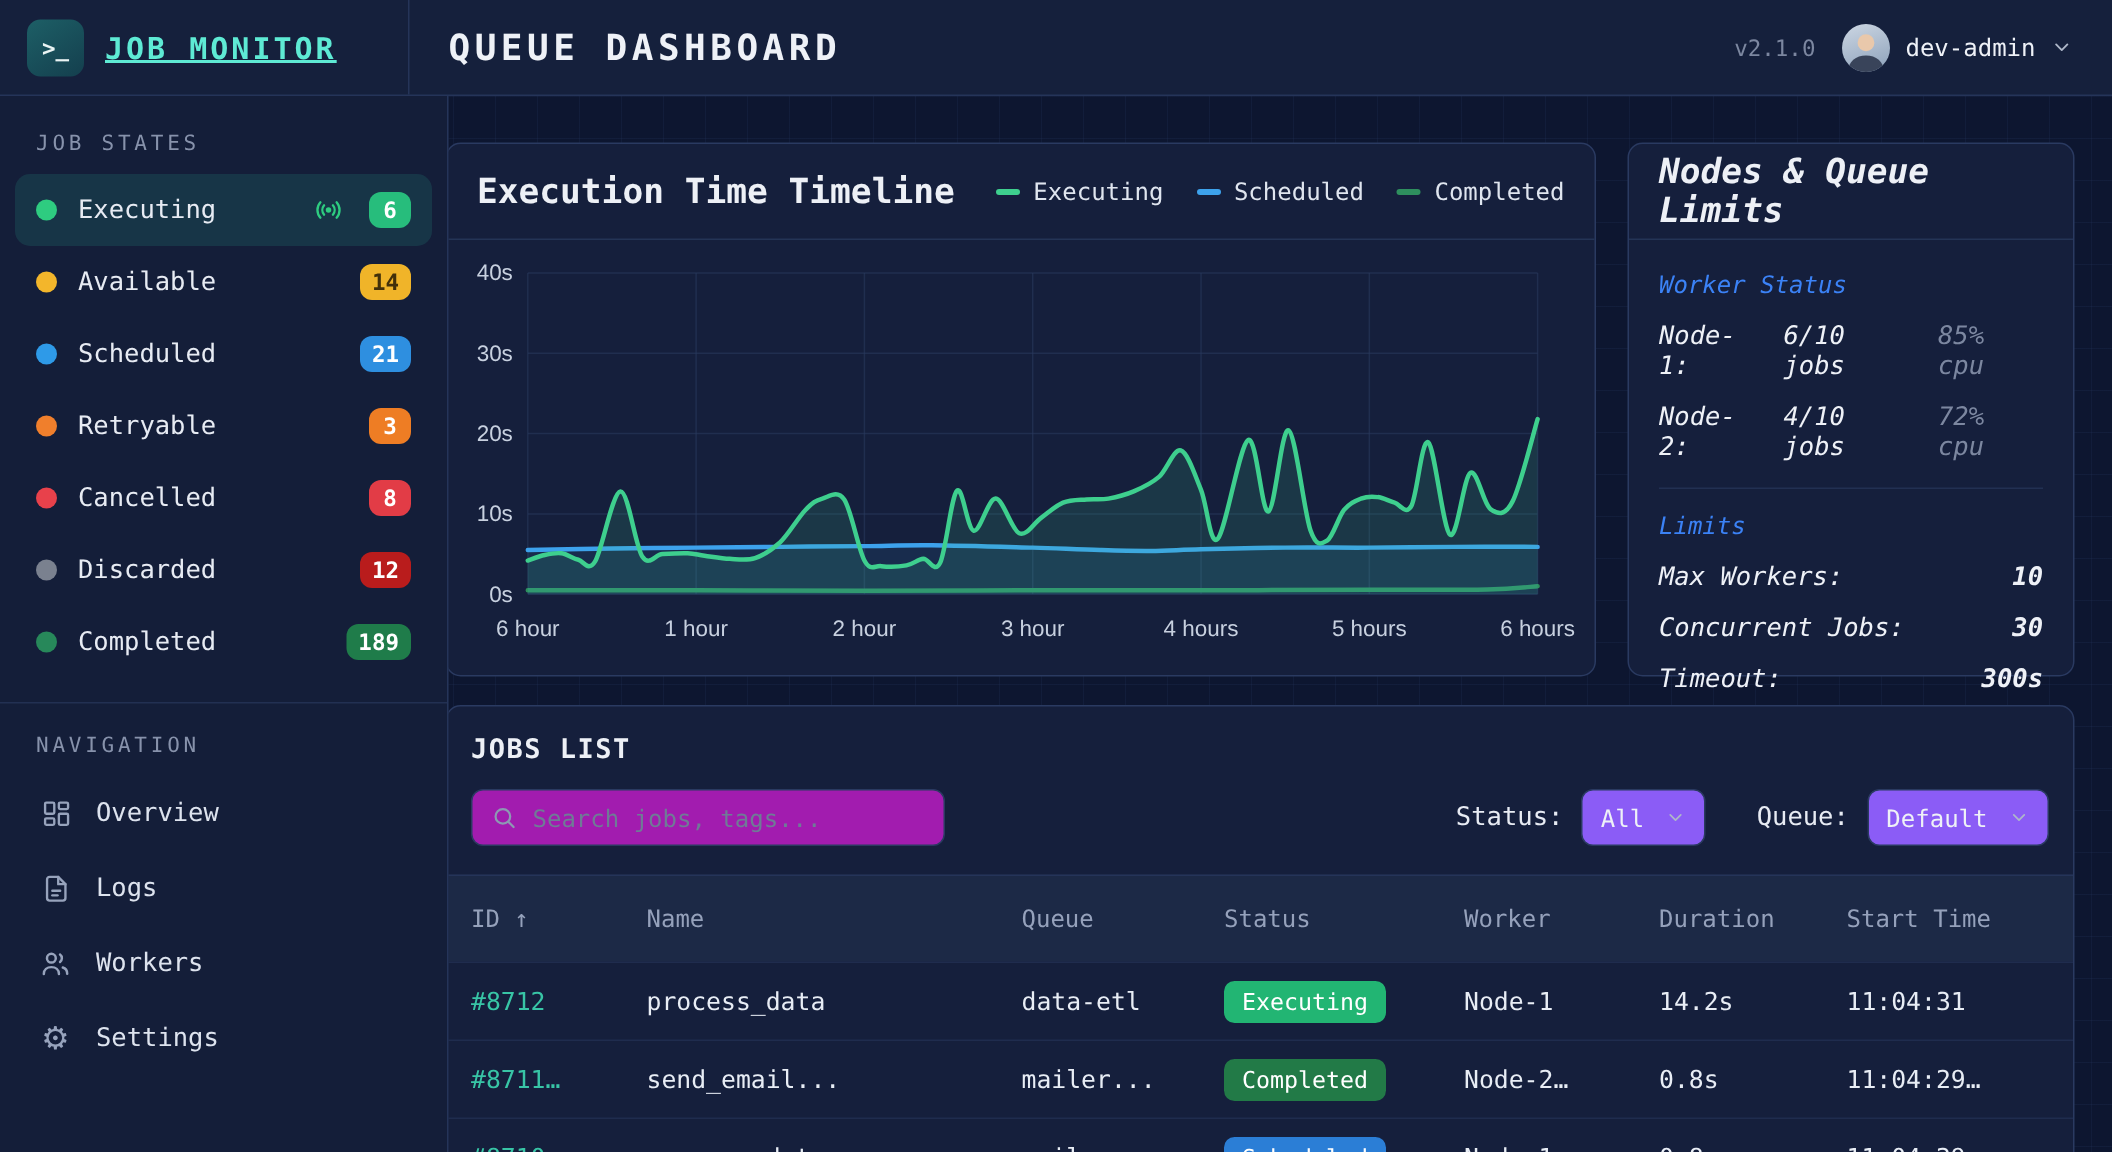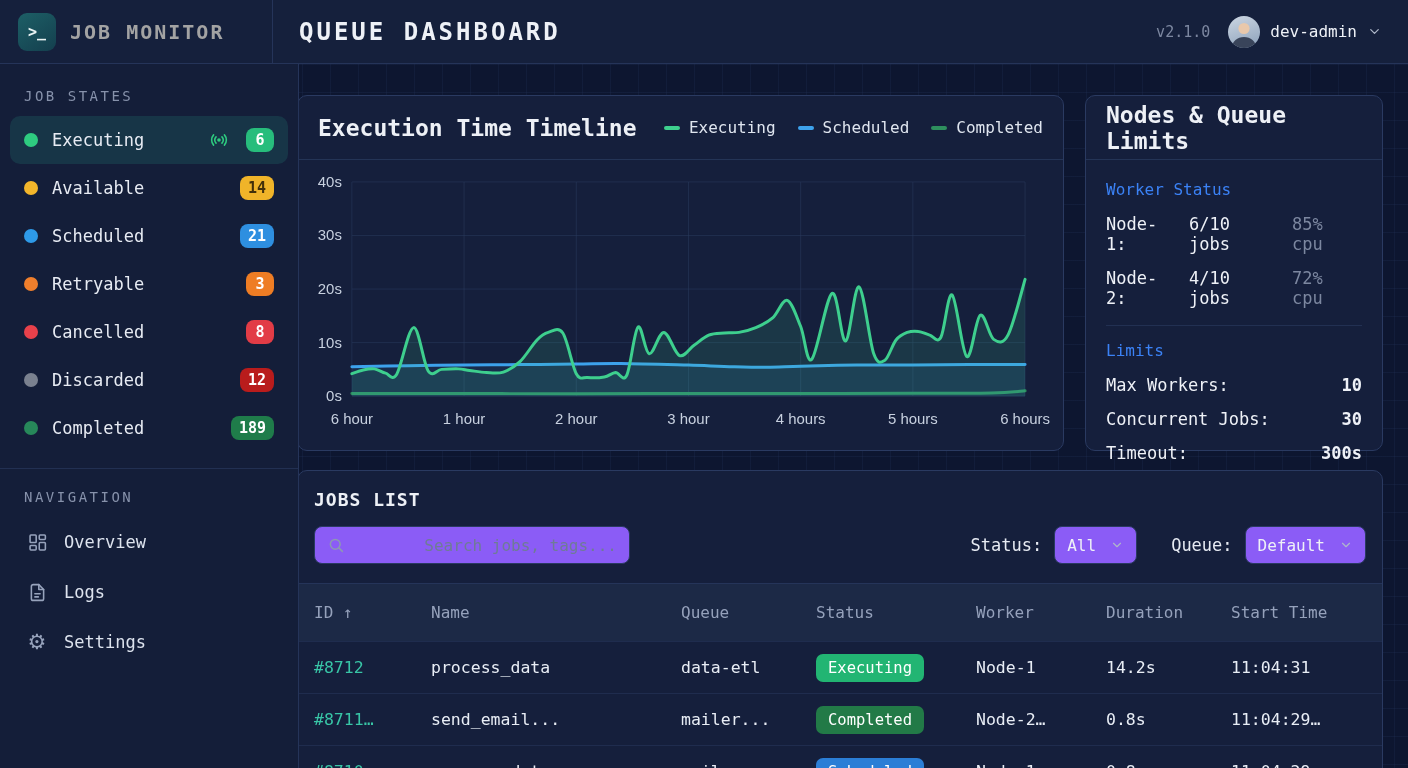--- a/index.html
+++ b/index.html
@@ -11,7 +11,7 @@
   .brand{width:273px;display:flex;align-items:center;gap:14px;padding-left:18px;border-right:1px solid #253459;}
   .logo{width:38px;height:38px;border-radius:9px;background:linear-gradient(145deg,#1d5f66,#143f4e);
     color:#eaf4f4;display:flex;align-items:center;justify-content:center;font-weight:bold;font-size:15px;}
-  .brand-title{color:#a3a3a3;font-size:20px;font-weight:bold;letter-spacing:2px;}
+  .brand-title{color:#5eead4;font-size:20px;font-weight:bold;letter-spacing:2px;text-decoration:underline;}
   .topbar-main{flex:1;display:flex;align-items:center;justify-content:space-between;padding:0 26px;}
   .page-title{color:#eef1f7;font-size:24px;font-weight:bold;letter-spacing:3px;}
   .topbar-right{display:flex;align-items:center;gap:18px;}

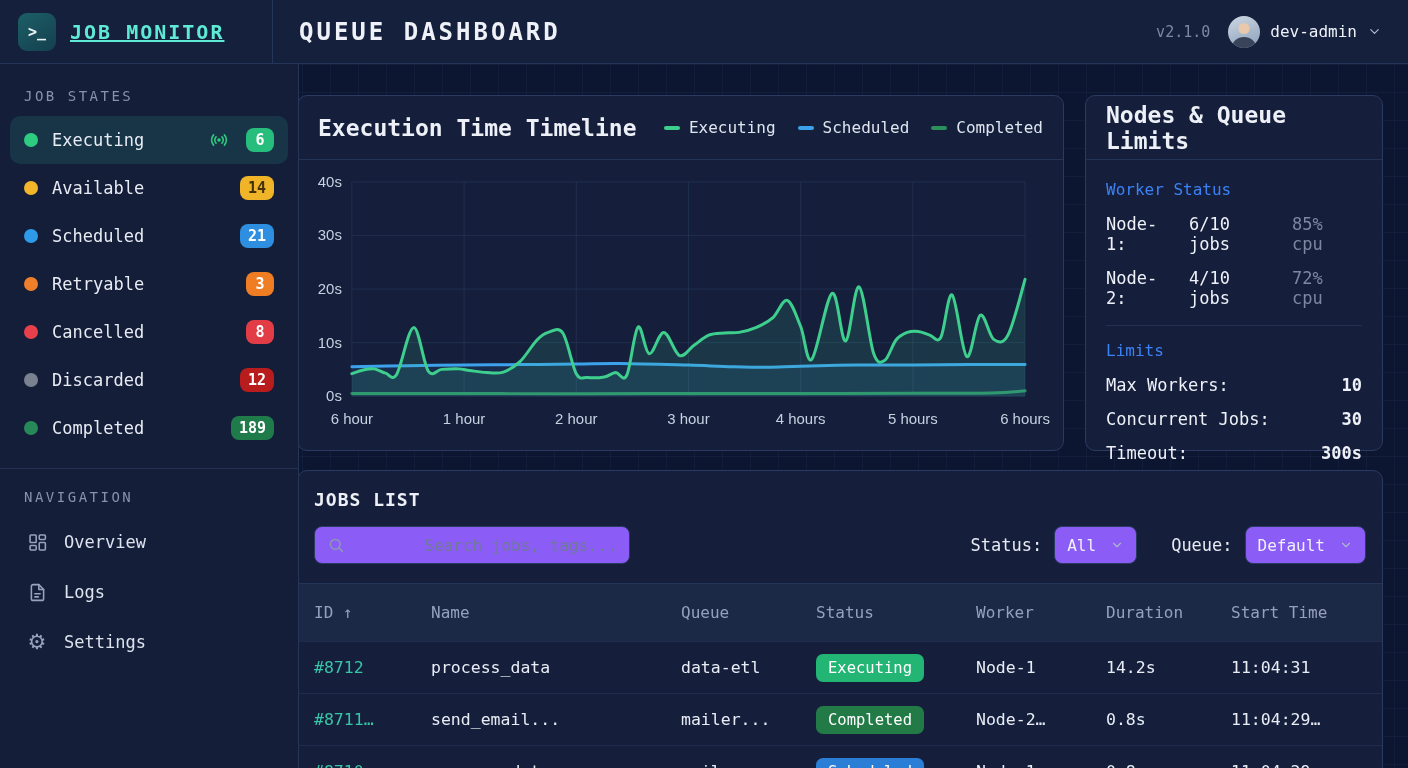--- a/index.html
+++ b/index.html
@@ -50,7 +50,7 @@
   #chart{width:100%;height:100%;display:block;}
   .tick{fill:#c7d0df;font-family:"Liberation Sans",sans-serif;font-size:15px;}
   
-  .nodes-card{left:811px;top:31px;width:298px;height:356px;}
+  .nodes-card{left:811px;top:31px;width:298px;height:356px;font-style:italic;}
   .nodes-body{padding:20px 20px 0;}
   .sub-label{color:#3b82f6;font-size:16px;margin-bottom:15px;}
   .worker-row{display:flex;align-items:baseline;gap:13px;color:#eef1f7;font-size:17px;margin-bottom:14px;}

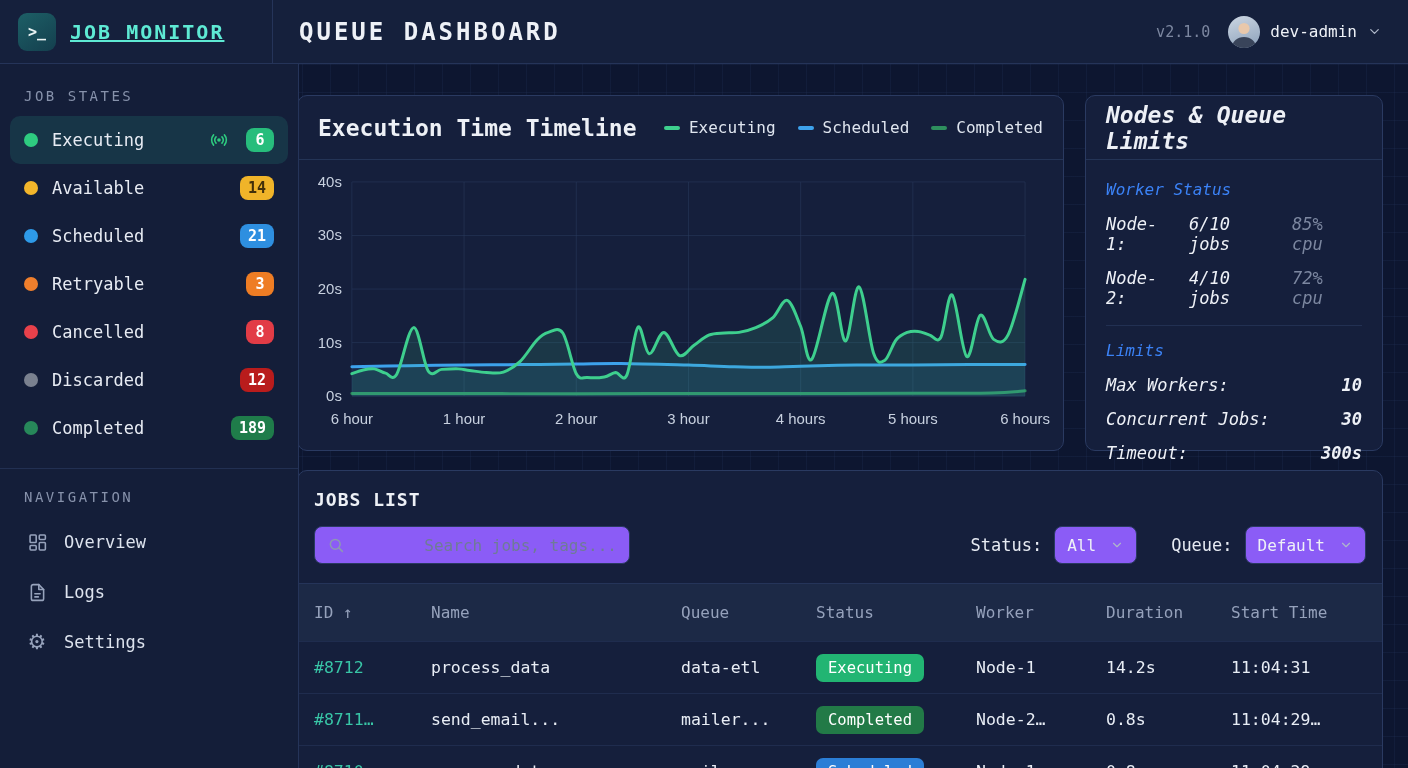--- a/index.html
+++ b/index.html
@@ -64,8 +64,8 @@
   .jobs-title{color:#edf0f6;font-size:18px;font-weight:bold;letter-spacing:1px;margin-bottom:16px;}
   .jobs-controls{display:flex;align-items:center;justify-content:space-between;margin-bottom:19px;}
   .search{position:relative;width:316px;}
-  .search input{width:100%;height:38px;background:#8b5cf6;border:1px solid #2a3a61;border-radius:8px;
-    color:#dfe5ef;padding:0 12px 0 40px;font:16px "DejaVu Sans Mono",monospace;outline:none;text-align:right;}
+  .search input{width:100%;height:38px;background:#a21caf;border:1px solid #2a3a61;border-radius:8px;
+    color:#dfe5ef;padding:0 12px 0 40px;font:16px "DejaVu Sans Mono",monospace;outline:none;}
   .search input::placeholder{color:#6f7b96;}
   .search-ic{position:absolute;left:13px;top:10px;}
   .filters{display:flex;align-items:center;gap:34px;}

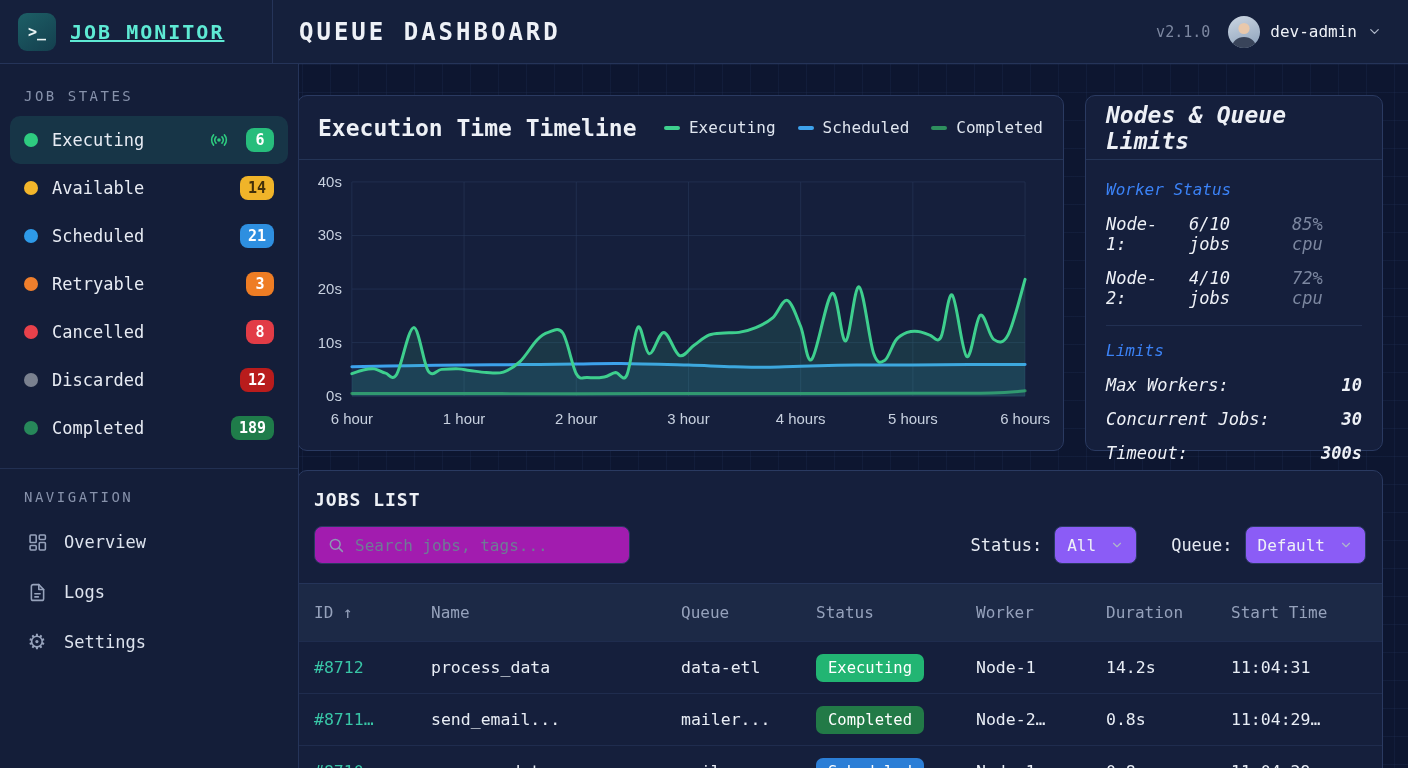--- a/index.html
+++ b/index.html
@@ -186,6 +186,17 @@
             </svg>
           </span>
           <span>Logs</span>
+        </div>
+        <div class="nav-item">
+          <span class="nav-ic">
+            <svg width="22" height="22" viewBox="0 0 24 24">
+              <circle cx="9" cy="8.5" r="3.2"></circle>
+              <path d="M3.5 20 c0 -3.2 2.4 -5 5.5 -5 s5.5 1.8 5.5 5"></path>
+              <path d="M15.3 5.8 a3.4 3.4 0 0 1 0 5.4"></path>
+              <path d="M17.3 15.3 c2.1 0.6 3.2 2.2 3.2 4.5"></path>
+            </svg>
+          </span>
+          <span>Workers</span>
         </div>
         <div class="nav-item">
           <span class="nav-ic">

